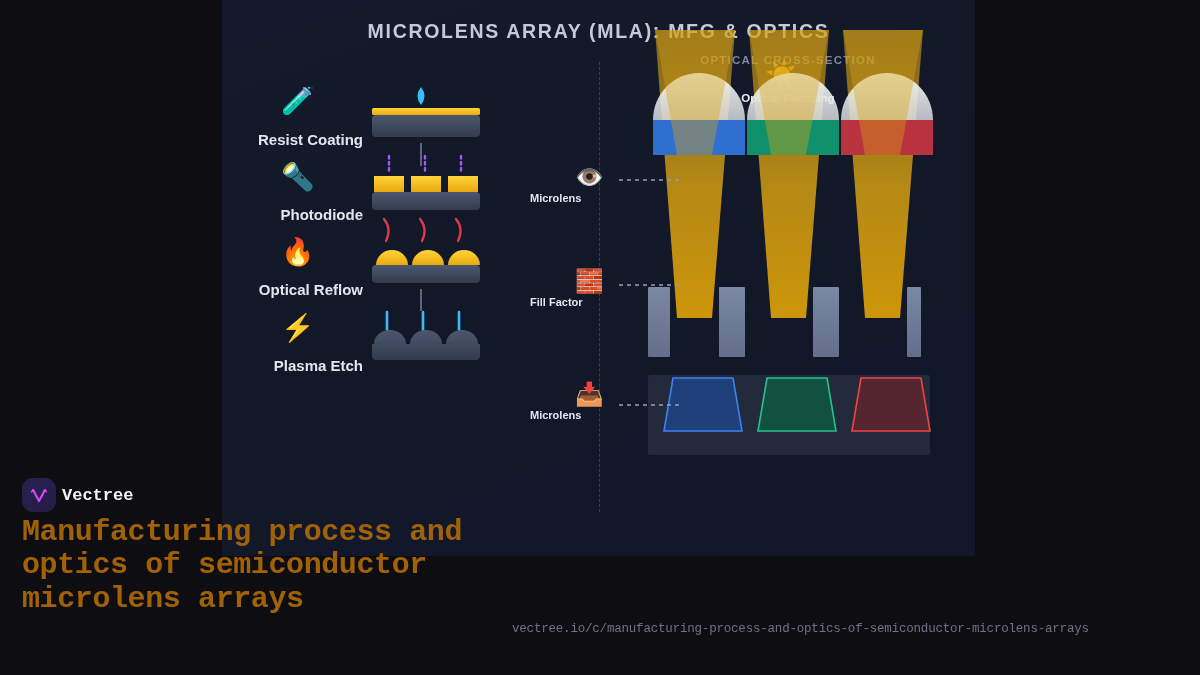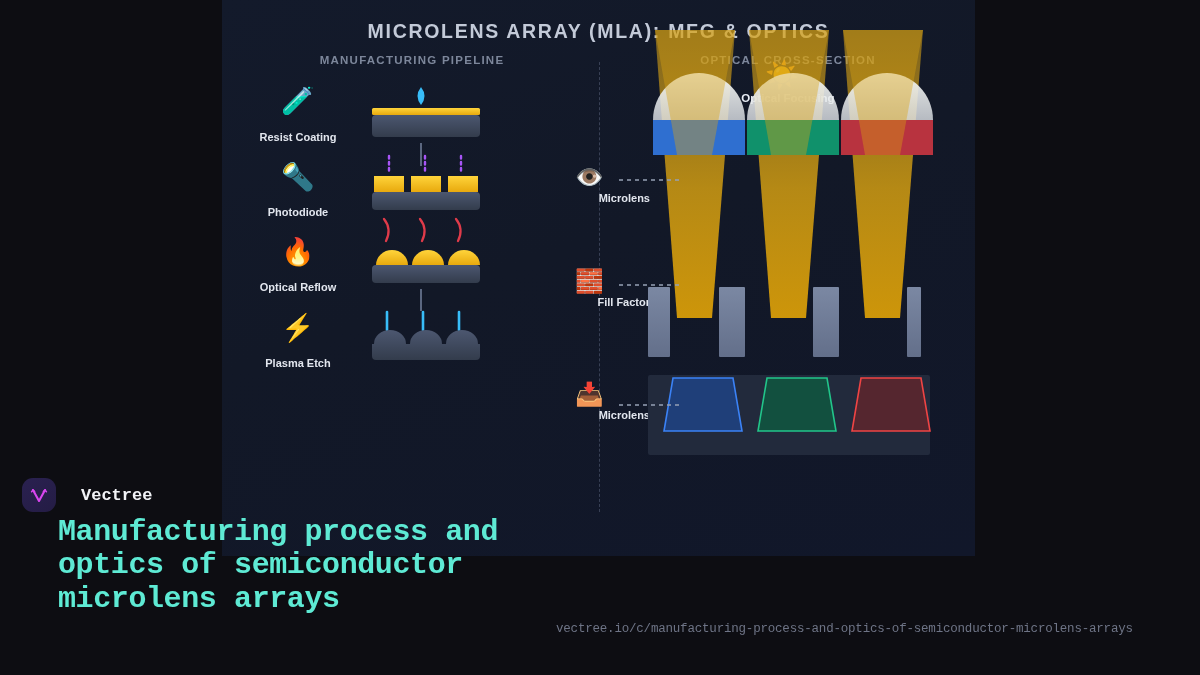--- a/index.html
+++ b/index.html
@@ -89,7 +89,6 @@
 <div id="diagram-panel">
 
   <div id="panel-title">MICROLENS ARRAY (MLA): MFG &amp; OPTICS</div>
-  <div class="section-head" id="head-left">MANUFACTURING PIPELINE</div>
   <div class="section-head" id="head-right">OPTICAL CROSS-SECTION</div>
   <div id="center-divider"></div>
 

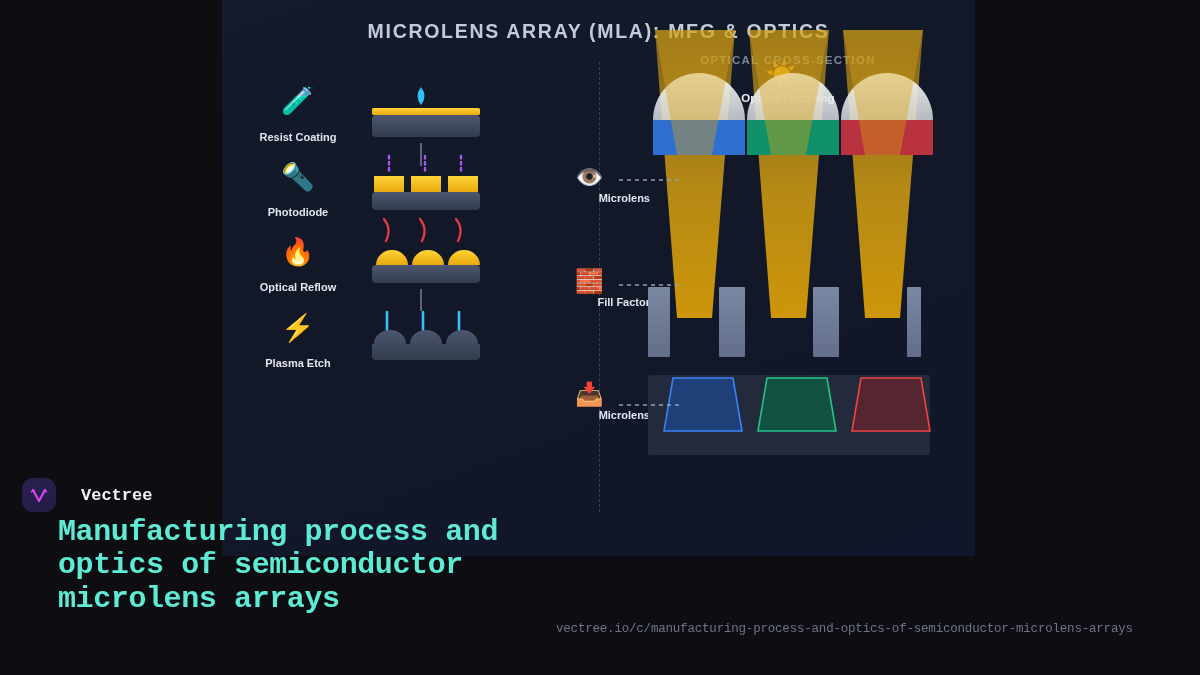--- a/index.html
+++ b/index.html
@@ -33,8 +33,8 @@
   }
   
   .stage-label{
-    position:absolute; color:#e2e6ee; font-size:11px; font-weight:bold;
-    text-align:center; width:130px; left:11px;
+    position:absolute; color:#e2e6ee; font-size:15px; font-weight:bold;
+    text-align:right; width:130px; left:11px;
   }
   .stage-icon{
     position:absolute; left:55px; width:42px; height:42px;

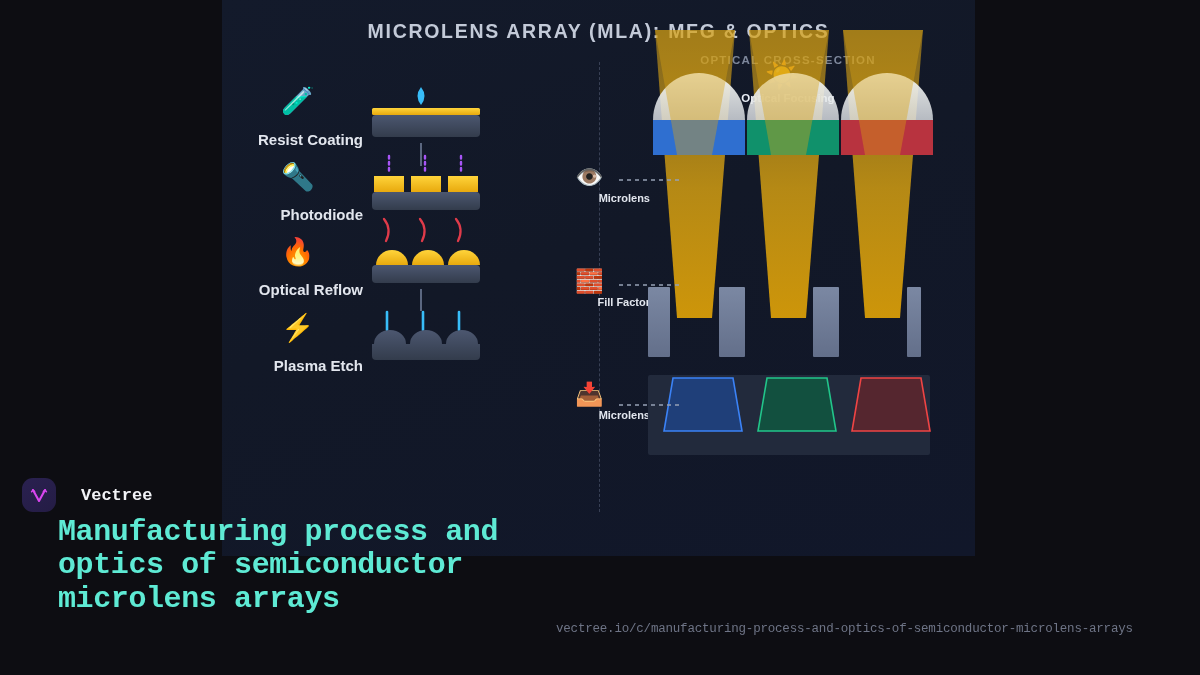--- a/index.html
+++ b/index.html
@@ -45,7 +45,7 @@
   
   .cs-label{
     position:absolute; color:#e2e6ee; font-size:11px; font-weight:bold;
-    text-align:right; width:120px; left:308px;
+    text-align:left; width:120px; left:308px;
   }
   .cs-icon{
     position:absolute; left:348px; width:40px; height:34px;

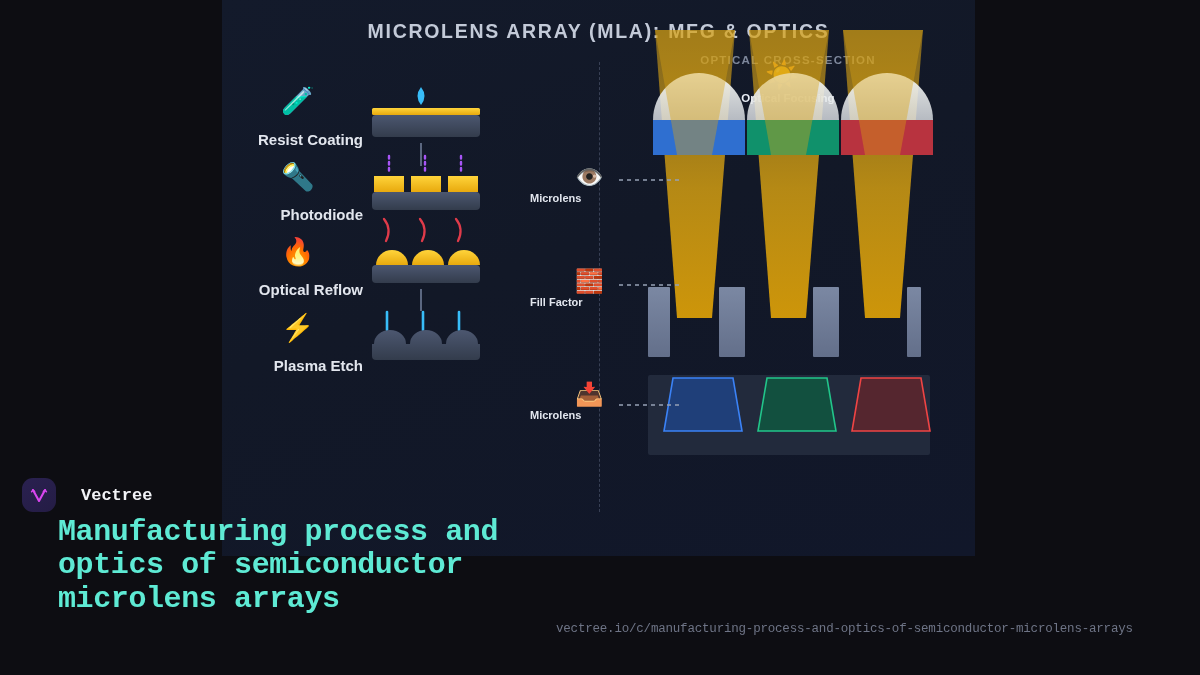--- a/index.html
+++ b/index.html
@@ -61,7 +61,7 @@
   
   #brand-row{
     position:absolute; left:22px; top:478px;
-    display:flex; align-items:center; gap:25px;
+    display:flex; align-items:center; gap:6px;
   }
   #brand-logo{
     width:34px; height:34px; border-radius:11px;

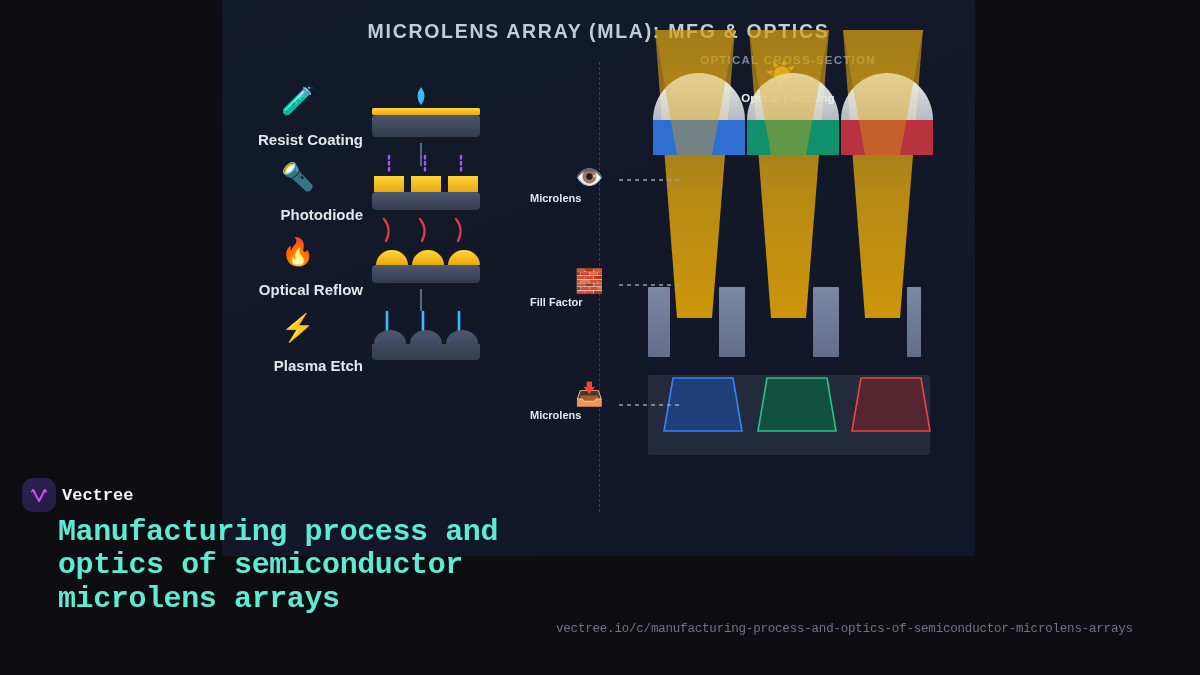--- a/index.html
+++ b/index.html
@@ -74,8 +74,8 @@
   }
   #headline{
     position:absolute; left:22px; top:516px; width:520px;
-    color:#5eead4; font-size:30px; line-height:1.115; font-weight:bold;
-    font-family:"Liberation Mono", monospace; letter-spacing:-0.4px;margin-left:36px;
+    color:#a16207; font-size:30px; line-height:1.115; font-weight:bold;
+    font-family:"Liberation Mono", monospace; letter-spacing:-0.4px;
   }
   #footer-url{
     position:absolute; left:512px; top:622px;

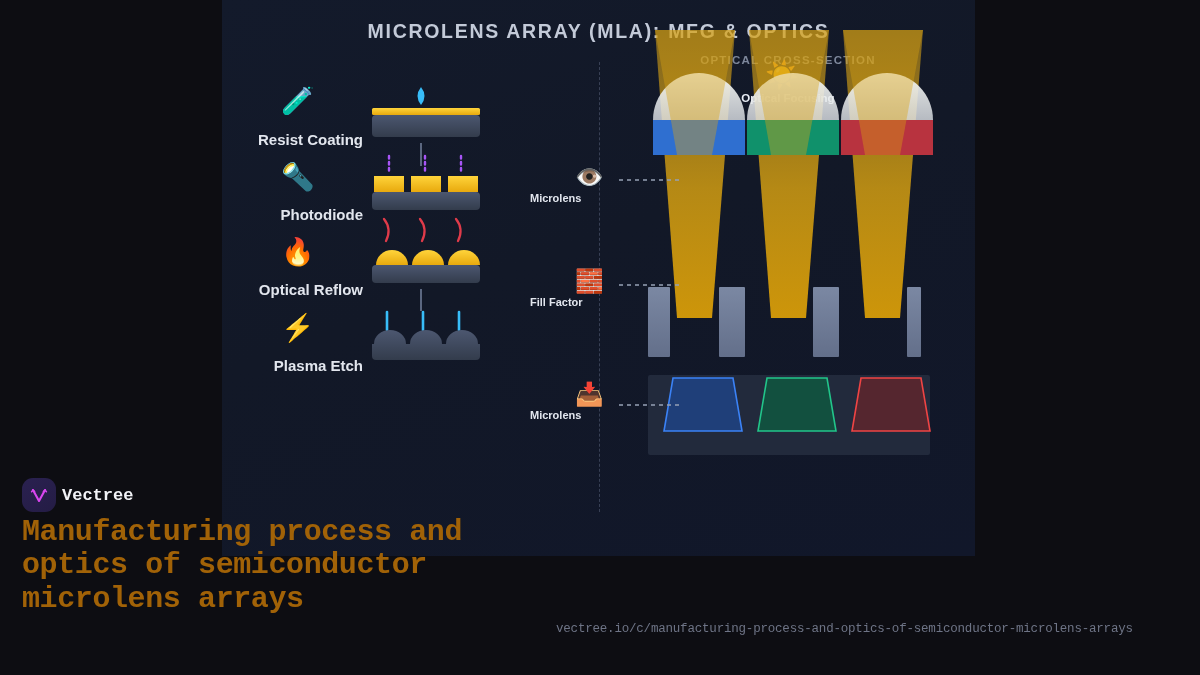--- a/index.html
+++ b/index.html
@@ -80,7 +80,7 @@
   #footer-url{
     position:absolute; left:512px; top:622px;
     color:#6e7486; font-size:12.5px;
-    font-family:"Liberation Mono", monospace; letter-spacing:-0.2px;margin-left:44px;
+    font-family:"Liberation Mono", monospace; letter-spacing:-0.2px;
   }
 </style>
 </head>

